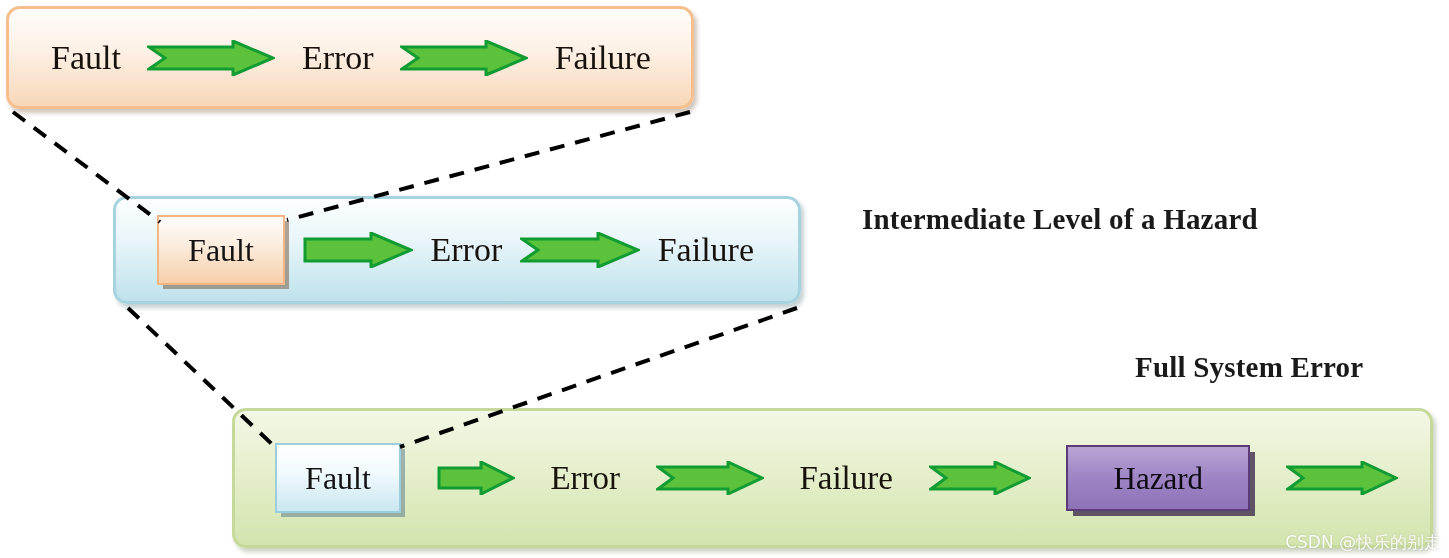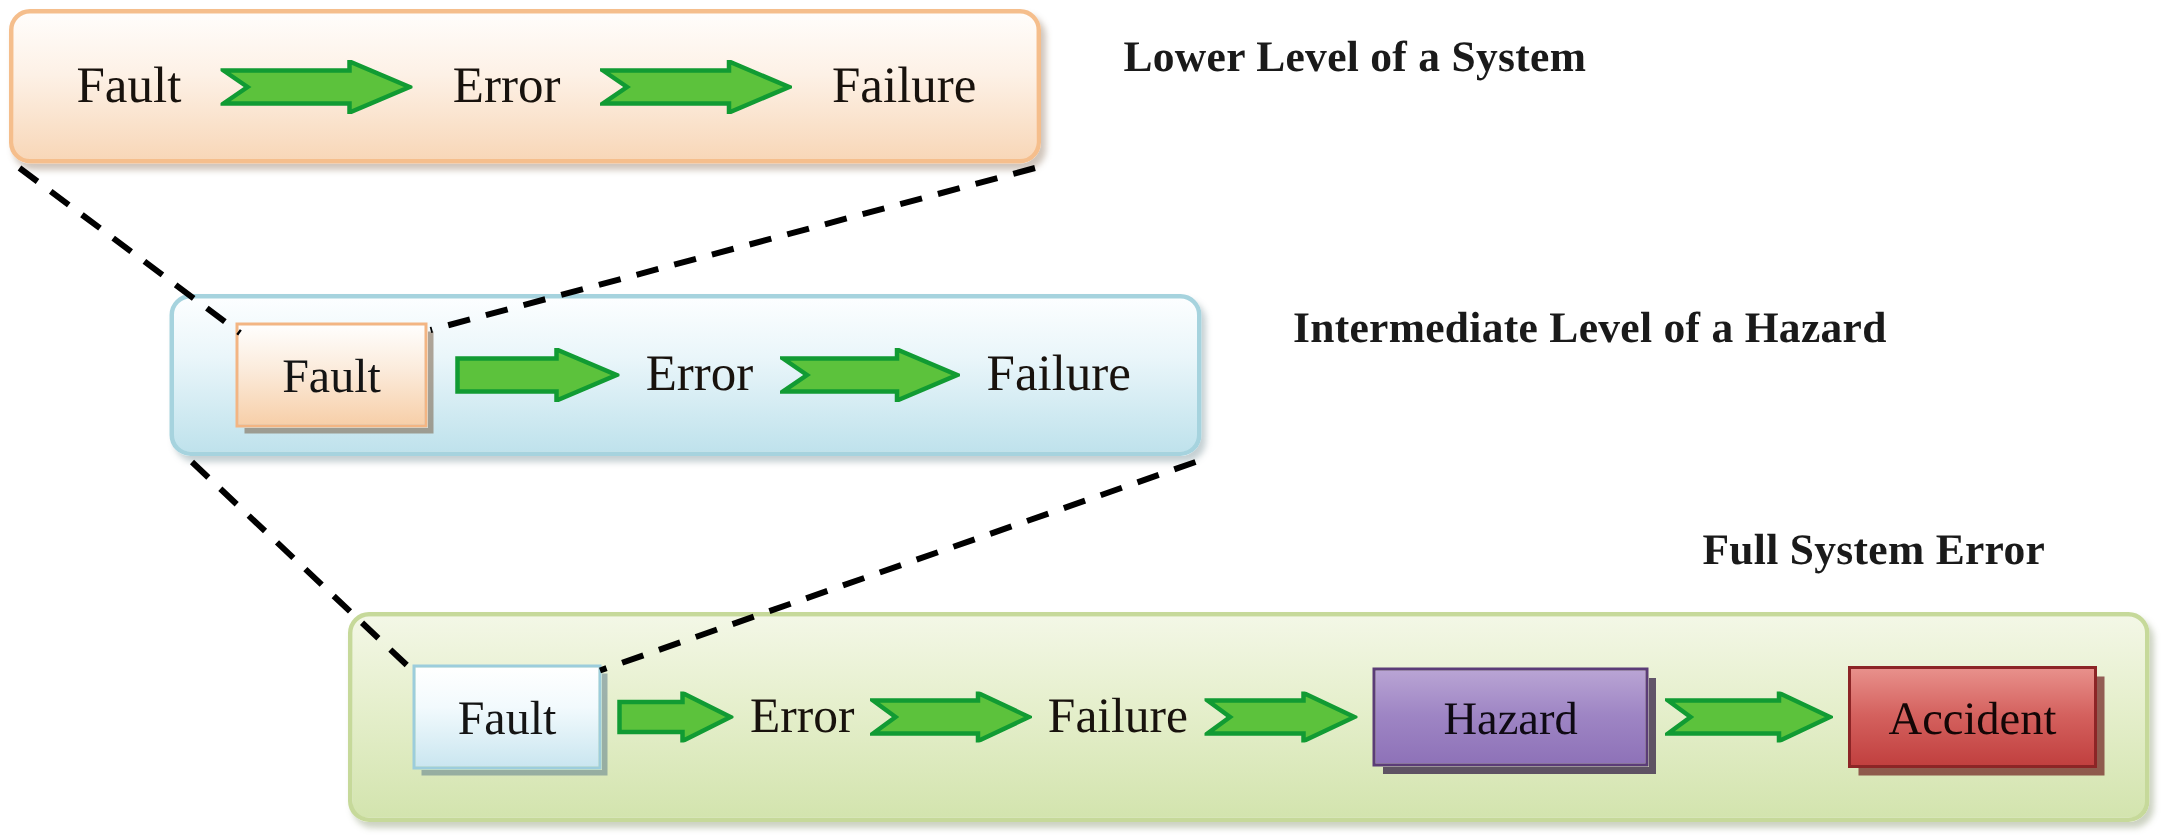--- a/index.html
+++ b/index.html
@@ -211,7 +211,6 @@
     </div>
   </div>
 
-  <div class="caption" id="cap-lower">Lower Level of a System</div>
   <div class="caption" id="cap-intermediate">Intermediate Level of a Hazard</div>
   <div class="caption" id="cap-full">Full System Error</div>
 

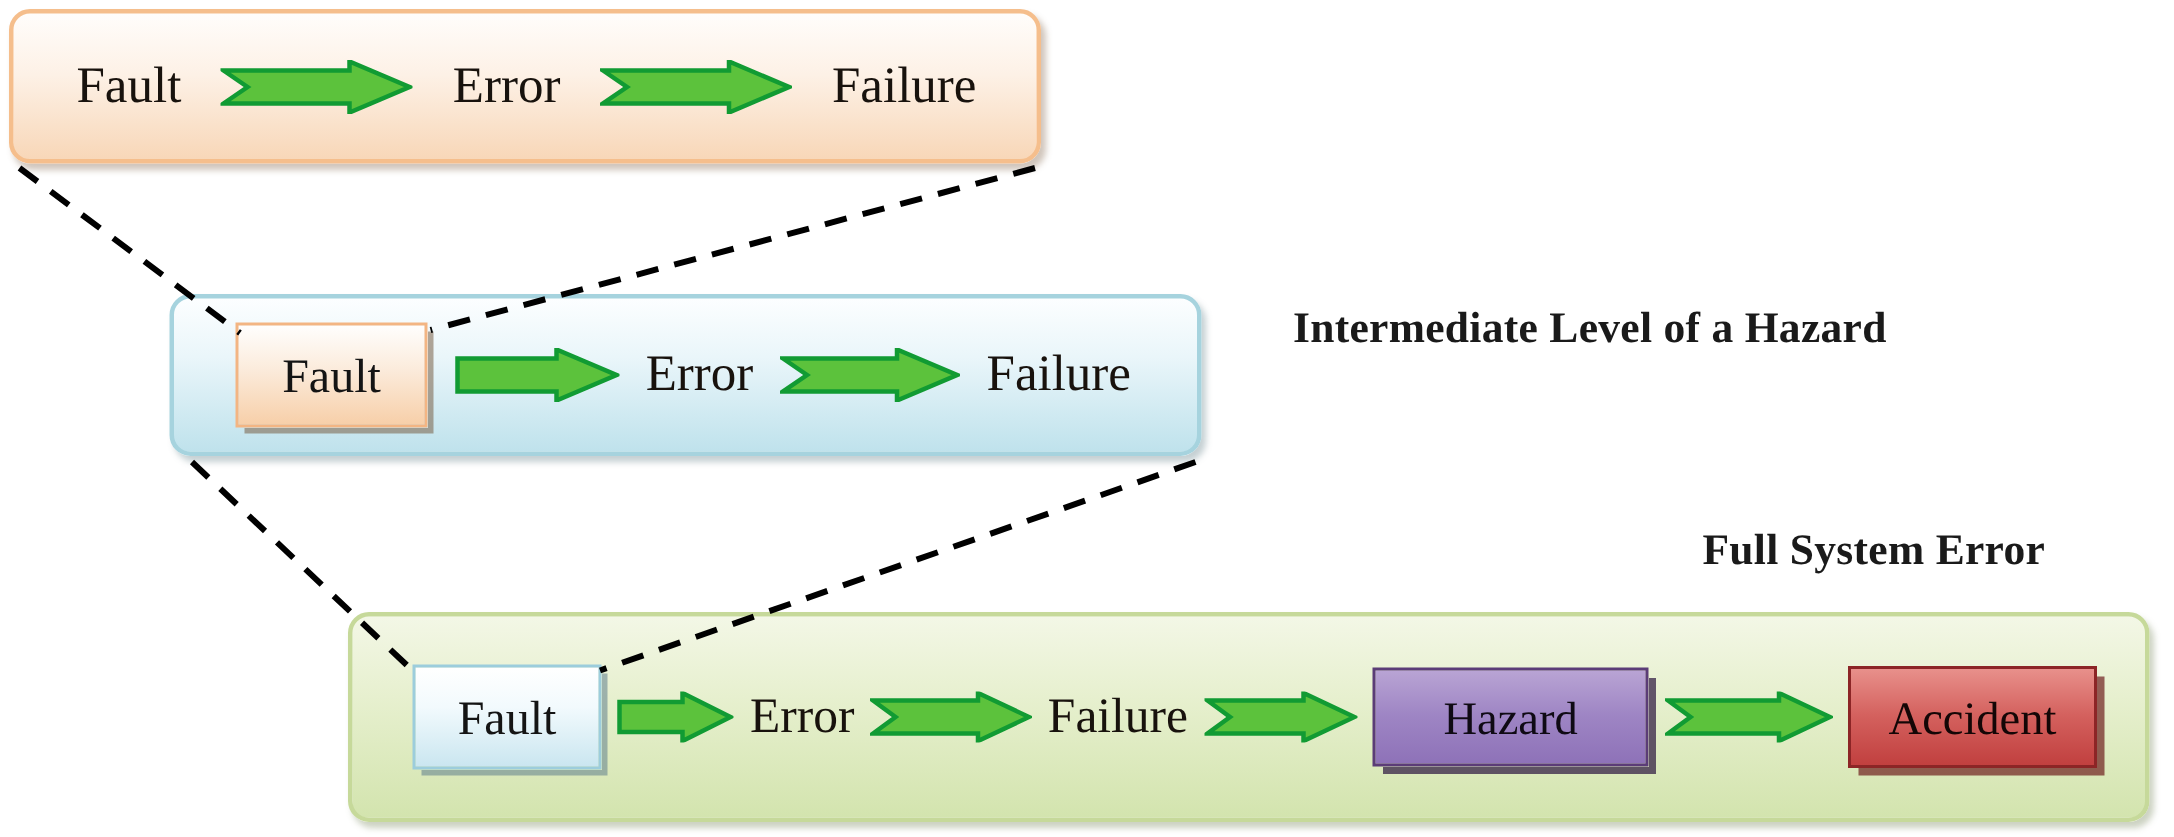--- a/index.html
+++ b/index.html
@@ -205,9 +205,6 @@
         <path d="M2,6 L17,17 L2,28 L76,28 L76,33 L110,17 L76,1 L76,6 Z" fill="#5CC23C" stroke="#119B33" stroke-width="3" stroke-linejoin="miter"></path>
       </svg>
 
-      <div class="node-box box-accident" style="width:166px;height:68px;font-size:31px;">
-        <span>Accident</span>
-      </div>
     </div>
   </div>
 

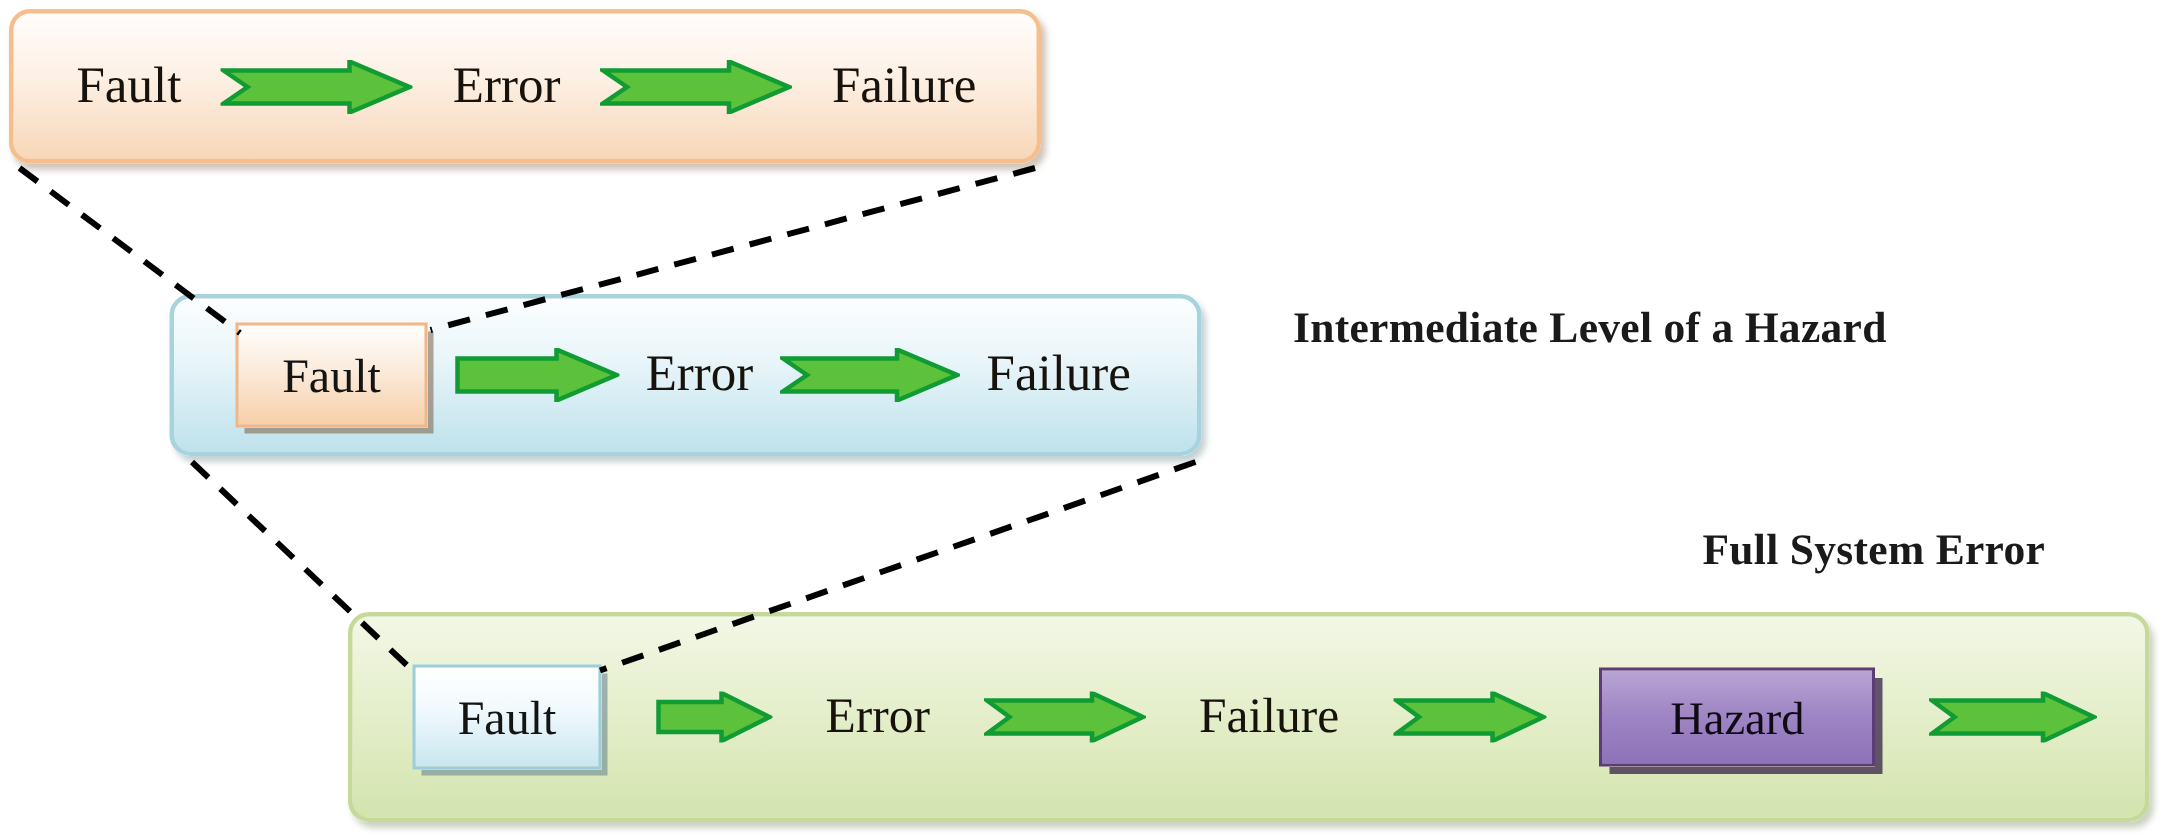--- a/index.html
+++ b/index.html
@@ -211,6 +211,7 @@
   <div class="caption" id="cap-intermediate">Intermediate Level of a Hazard</div>
   <div class="caption" id="cap-full">Full System Error</div>
 
+  <div id="watermark">CSDN @快乐的别走</div>
 
 </div>
 

